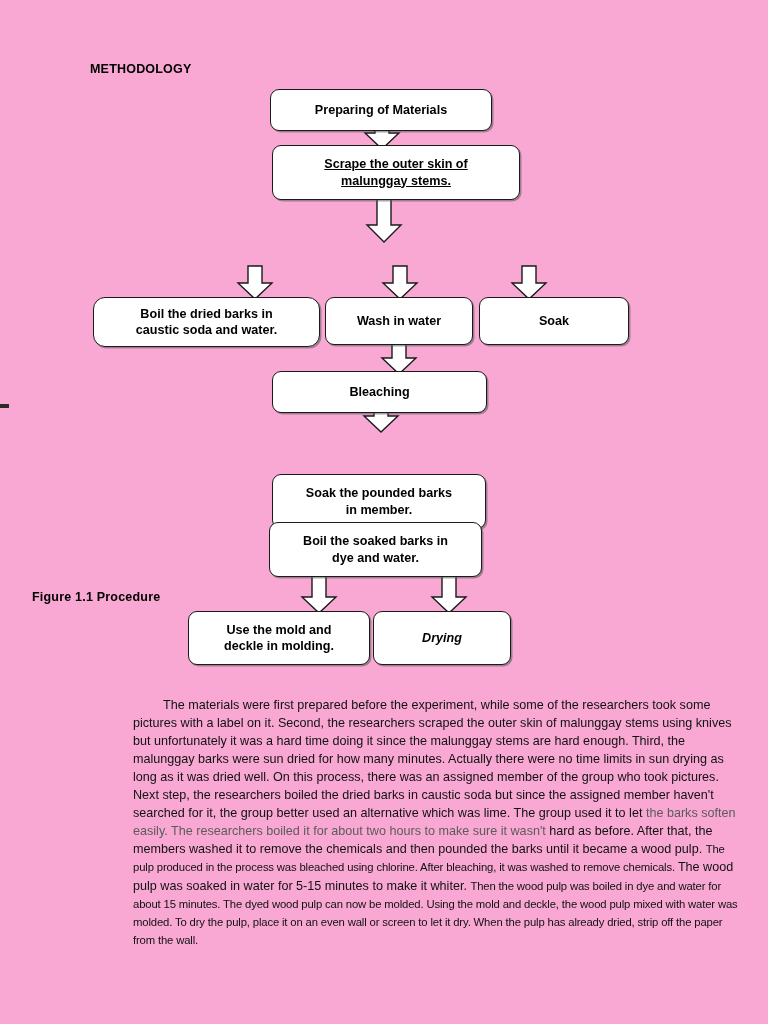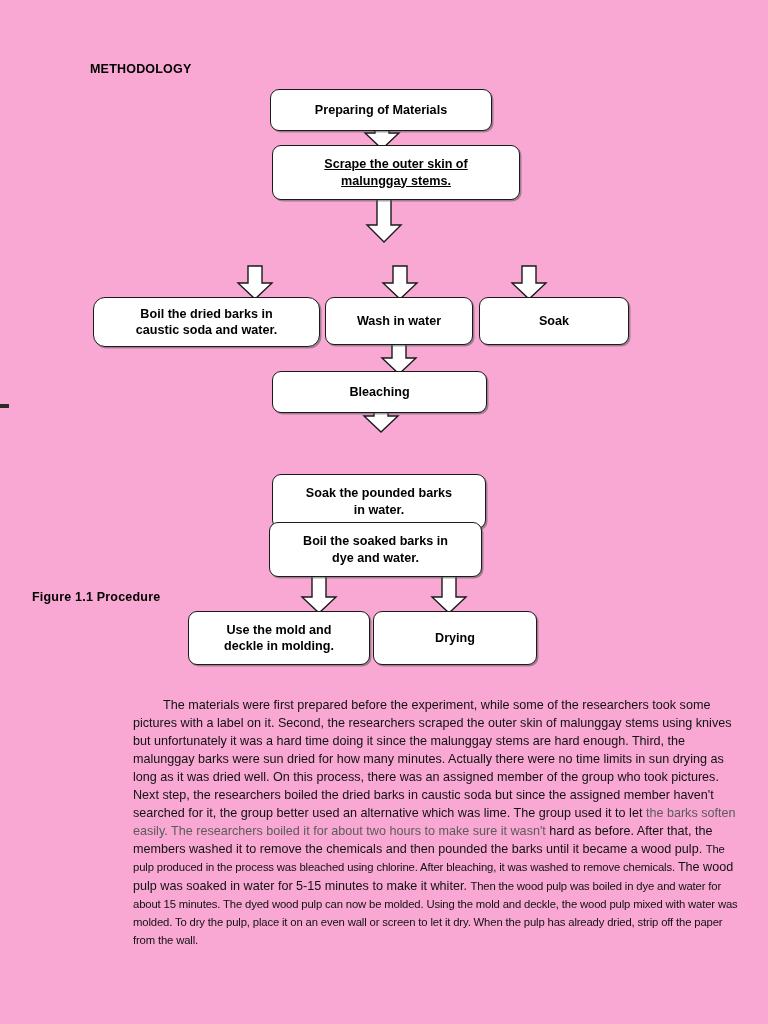--- a/index.html
+++ b/index.html
@@ -227,7 +227,7 @@
     <div class="node" id="node-soak">
       <div>
         <span>Soak the pounded barks</span>
-        <span>in water.</span>
+        <span>in member.</span>
       </div>
     </div>
 

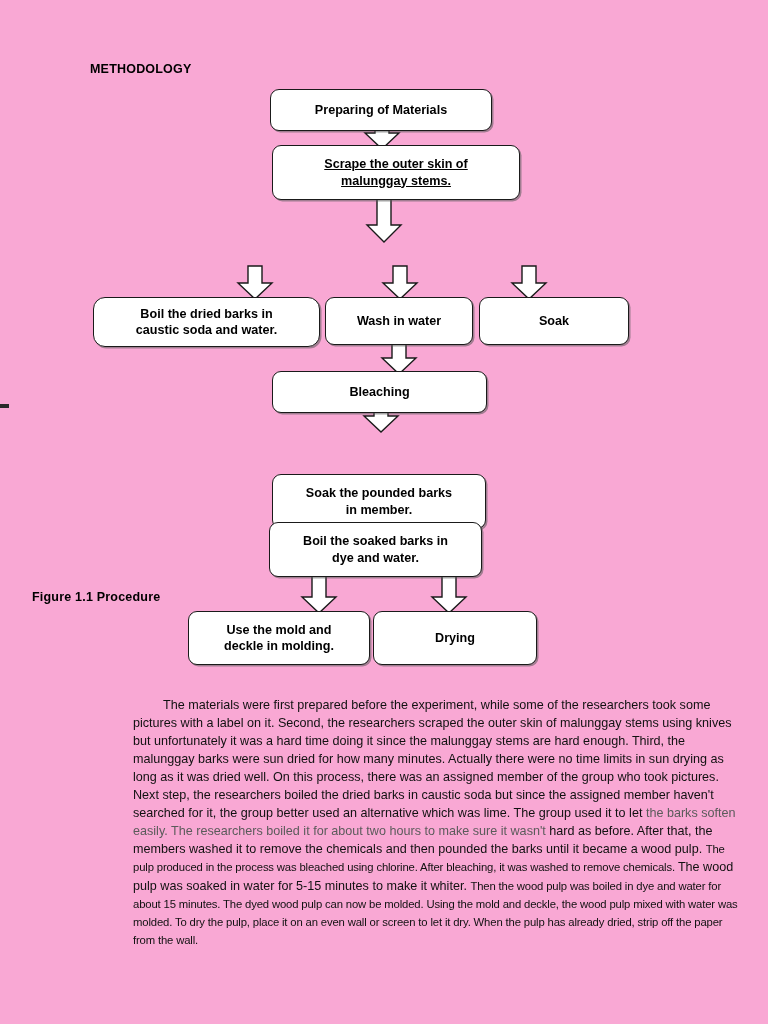--- a/index.html
+++ b/index.html
@@ -77,7 +77,7 @@
   #node-soak           { left:272px; top:430px; width:214px; height:55px;margin-top:44px; }
   #node-boil-dye       { left:269px; top:522px; width:213px; height:55px; }
   #node-mold           { left:188px; top:611px; width:182px; height:54px; }
-  #node-drying         { left:373px; top:611px; width:164px; height:54px; }
+  #node-drying         { left:373px; top:611px; width:138px; height:54px;font-style:italic; }
 
   
   .arrow {

